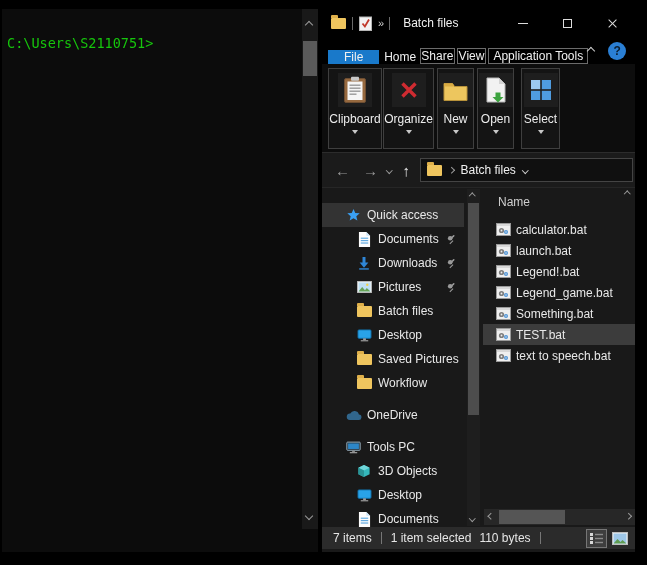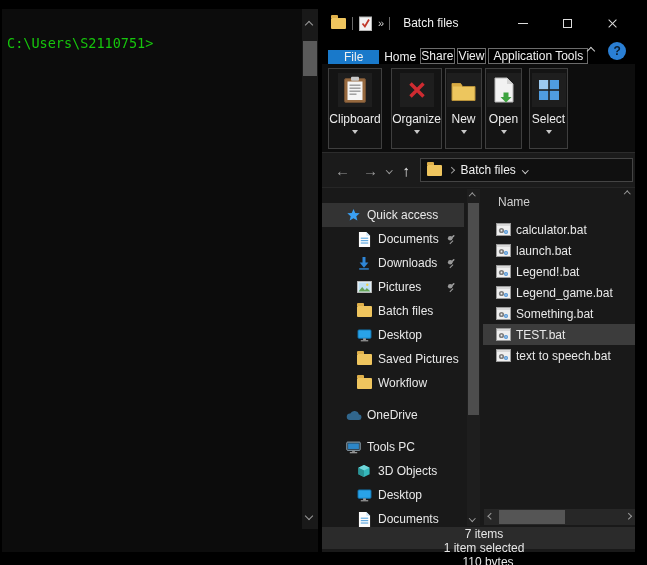--- a/index.html
+++ b/index.html
@@ -87,7 +87,7 @@
     border-left:3.5px solid transparent; border-right:3.5px solid transparent;
     border-top:4px solid #c8c8c8; }
   .rg-clipboard { width:54px; }
-  .rg-organize { width:51px; margin-left:9px; }
+  .rg-organize { width:51px; margin-left:1px; }
   .rg-new { width:37px; margin-left:3px; }
   .rg-open { width:37px; margin-left:3px; }
   .rg-select { width:39px; margin-left:7px; }

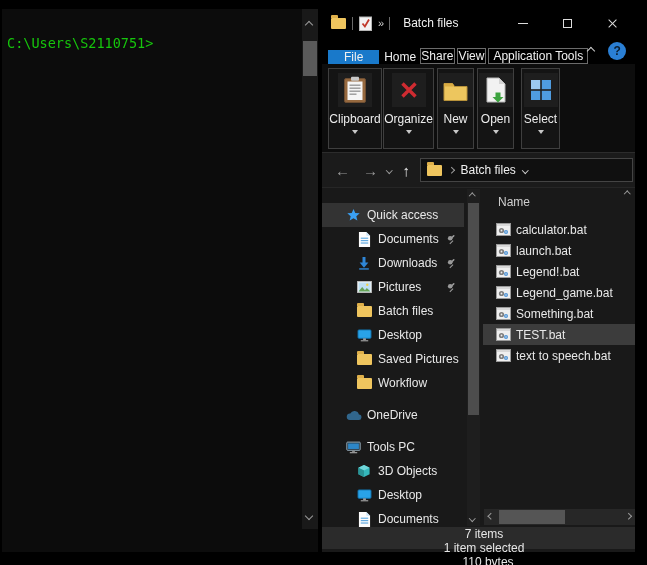--- a/index.html
+++ b/index.html
@@ -143,7 +143,7 @@
   .h-thumb { position:absolute; left:15px; top:1px; width:66px; height:14px; background:#555; }
 
   
-  .ex-status { height:22px; background:#2b2b2b; display:flex; align-items:center; padding-left:11px;flex-direction:column; }
+  .ex-status { height:22px; background:#2b2b2b; display:flex; align-items:center; padding-left:11px; }
   .st-sep { width:1px; height:12px; background:#777; margin:0 9px; }
   .st-text { color:#e6e6e6; }
   .st-views { margin-left:auto; margin-right:5px; display:flex; align-items:center; }

